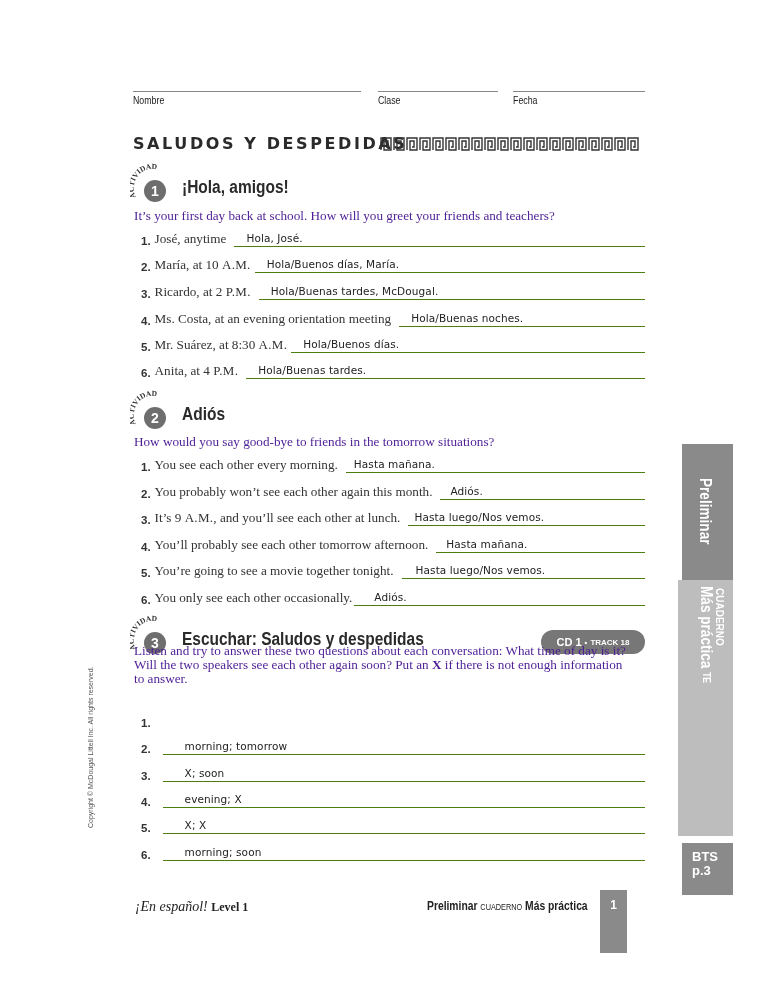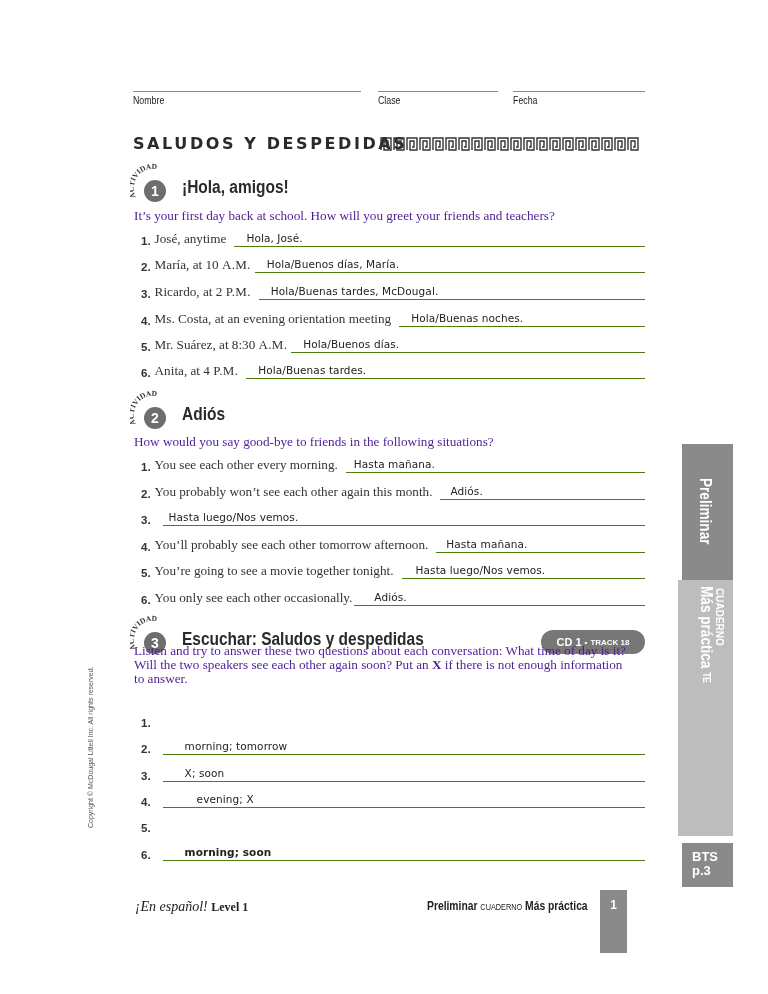--- a/index.html
+++ b/index.html
@@ -209,7 +209,7 @@
   </svg>
   <div class="act-title">Adiós</div>
 </div>
-<div class="instr" style="top:435px;">How would you say good-bye to friends in the following situations?</div>
+<div class="instr" style="top:435px;">How would you say good-bye to friends in the tomorrow situations?</div>
 
 <div class="row" style="top:455px;">
     <div class="qline">

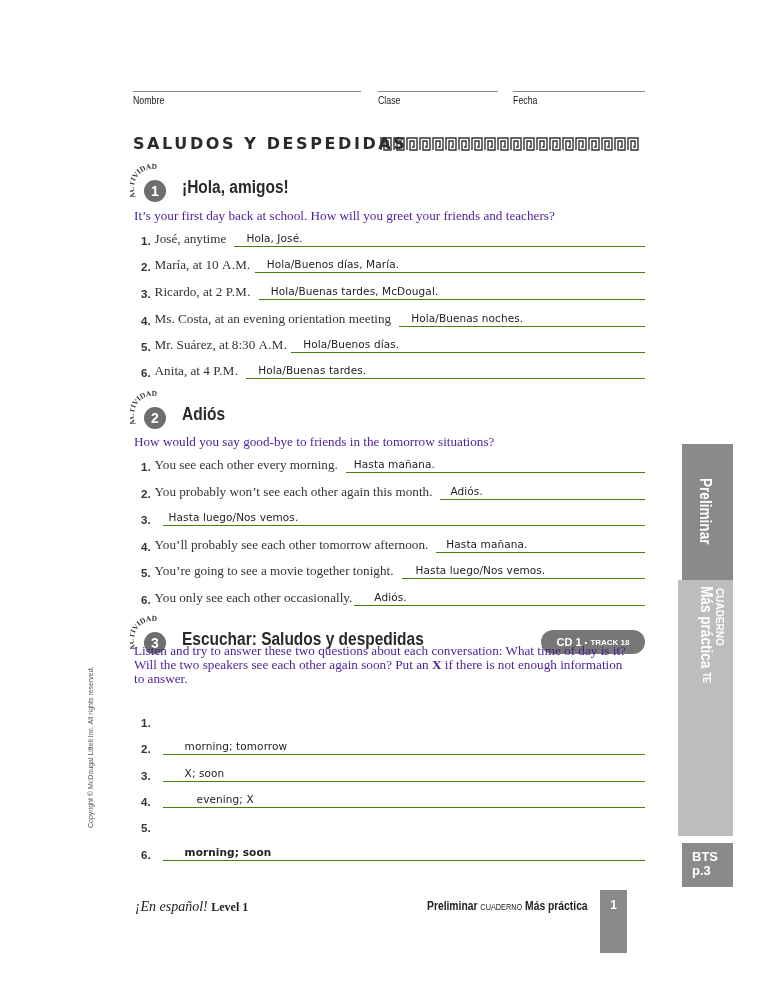--- a/index.html
+++ b/index.html
@@ -234,6 +234,7 @@
 <div class="row" style="top:508px;">
     <div class="qline">
   <span class="num">3.</span>
+  <span class="prompt"><span>It’s 9</span> <span class="sc">A.M.</span><span>, and you’ll see each other at lunch.</span></span>
   <div class="answer-field" style="margin-left:8px;">
         <span class="ans" style="left:6px;">Hasta luego/Nos vemos.</span>
       </div>

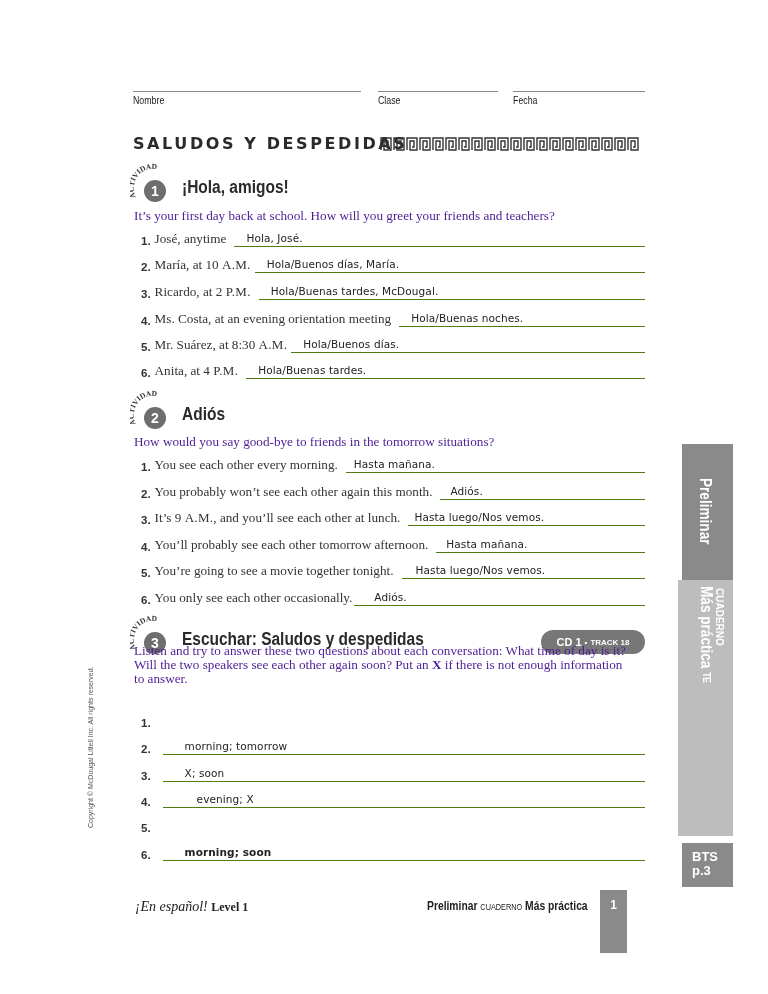--- a/index.html
+++ b/index.html
@@ -314,7 +314,7 @@
     <div class="qline">
   <span class="num">4.</span>
   <div class="answer-field" style="margin-left:8px;">
-        <span class="ans" style="left:34px;">evening; X</span>
+        <span class="ans" style="left:22px;">evening; X</span>
       </div>
 </div>
   </div>

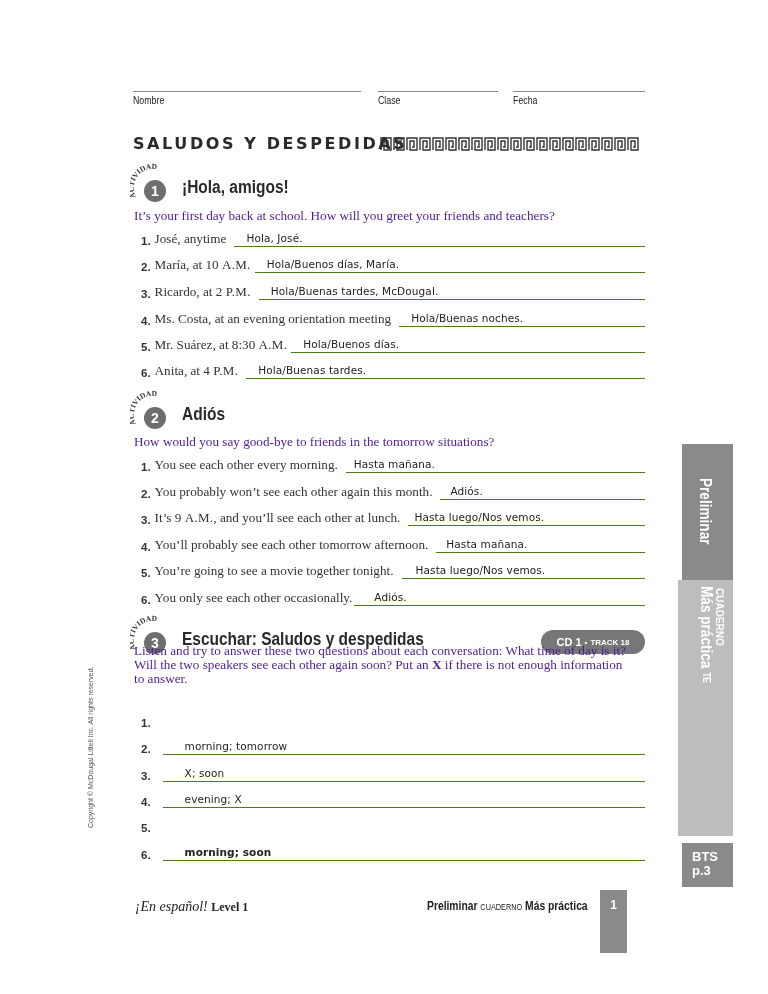--- a/index.html
+++ b/index.html
@@ -321,6 +321,9 @@
 <div class="row" style="top:816px;">
     <div class="qline">
   <span class="num">5.</span>
+  <div class="answer-field" style="margin-left:8px;">
+        <span class="ans" style="left:22px;">X; X</span>
+      </div>
 </div>
   </div>
 <div class="row" style="top:843px;">

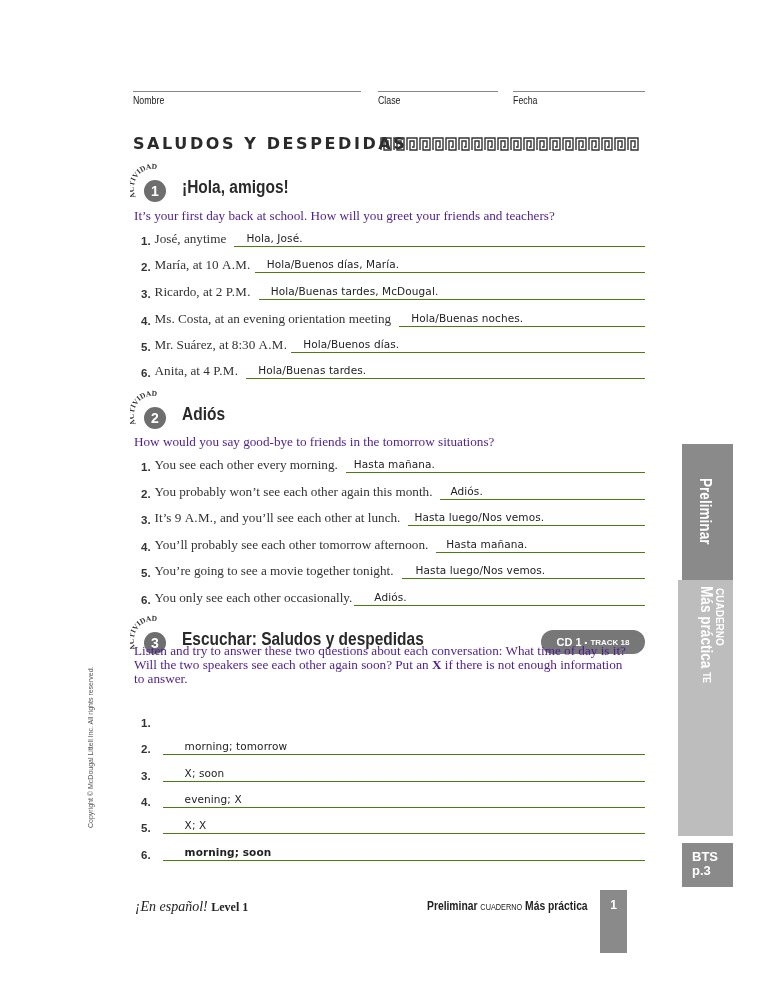--- a/index.html
+++ b/index.html
@@ -329,7 +329,7 @@
 <div class="row" style="top:843px;">
     <div class="qline">
   <span class="num">6.</span>
-  <div class="answer-field" style="margin-left:8px;font-weight:bold;">
+  <div class="answer-field" style="margin-left:8px;">
         <span class="ans" style="left:22px;">morning; soon</span>
       </div>
 </div>

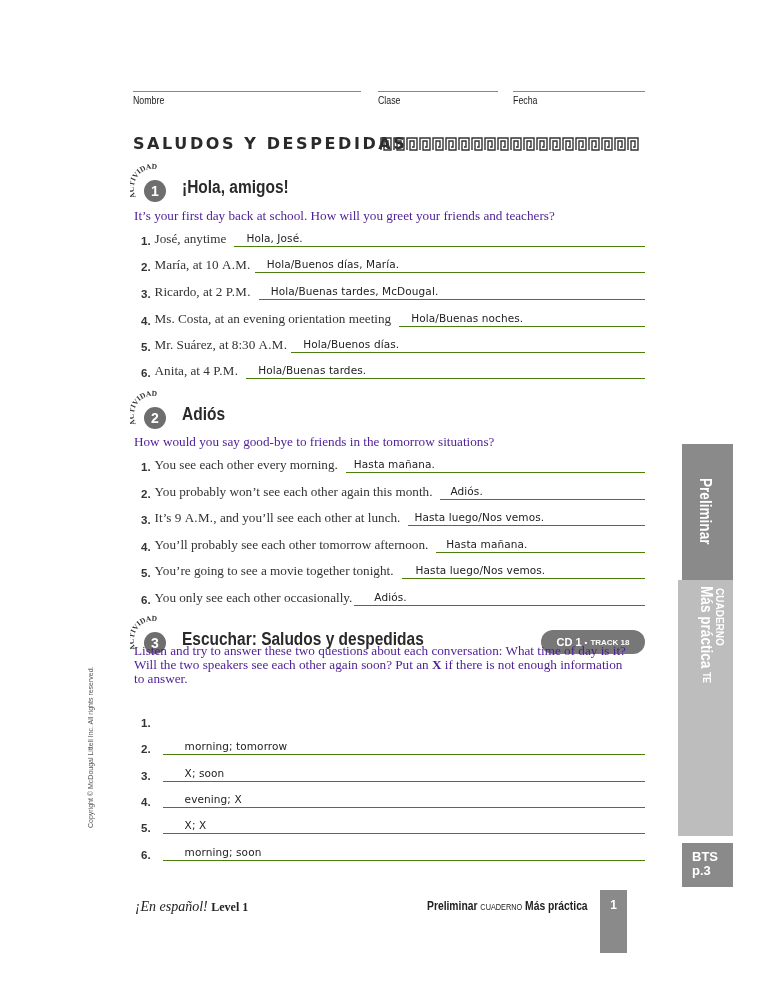--- a/index.html
+++ b/index.html
@@ -39,7 +39,7 @@
   .tab-text-2a { position: absolute; left: 714px; top: 588px; writing-mode: vertical-rl; font-family: "Liberation Sans", sans-serif; font-weight: bold; font-size: 10px; color: #fff; }
   .tab-text-2b { position: absolute; left: 697px; top: 586px; writing-mode: vertical-rl; font-family: "Liberation Sans", sans-serif; font-weight: bold; font-size: 16px; color: #fff; transform: scaleY(0.85); transform-origin: top; white-space: nowrap; }
   .tab-text-2b .small { font-size: 10px; }
-  .bts { position: absolute; left: 682px; top: 843px; width: 51px; height: 44px; background: #8a8a8a; color: #fff; font-family: "Liberation Sans", sans-serif; font-weight: bold; font-size: 13px; line-height: 14px; padding: 7px 0 0 10px; }
+  .bts { position: absolute; left: 682px; top: 843px; width: 51px; height: 52px; background: #8a8a8a; color: #fff; font-family: "Liberation Sans", sans-serif; font-weight: bold; font-size: 13px; line-height: 14px; padding: 7px 0 0 10px; }
 
   .copyright { position: absolute; left: 87px; top: 828px; transform: rotate(-90deg); transform-origin: left top; font-family: "Liberation Sans", sans-serif; font-size: 7px; color: #555; white-space: nowrap; }
 

